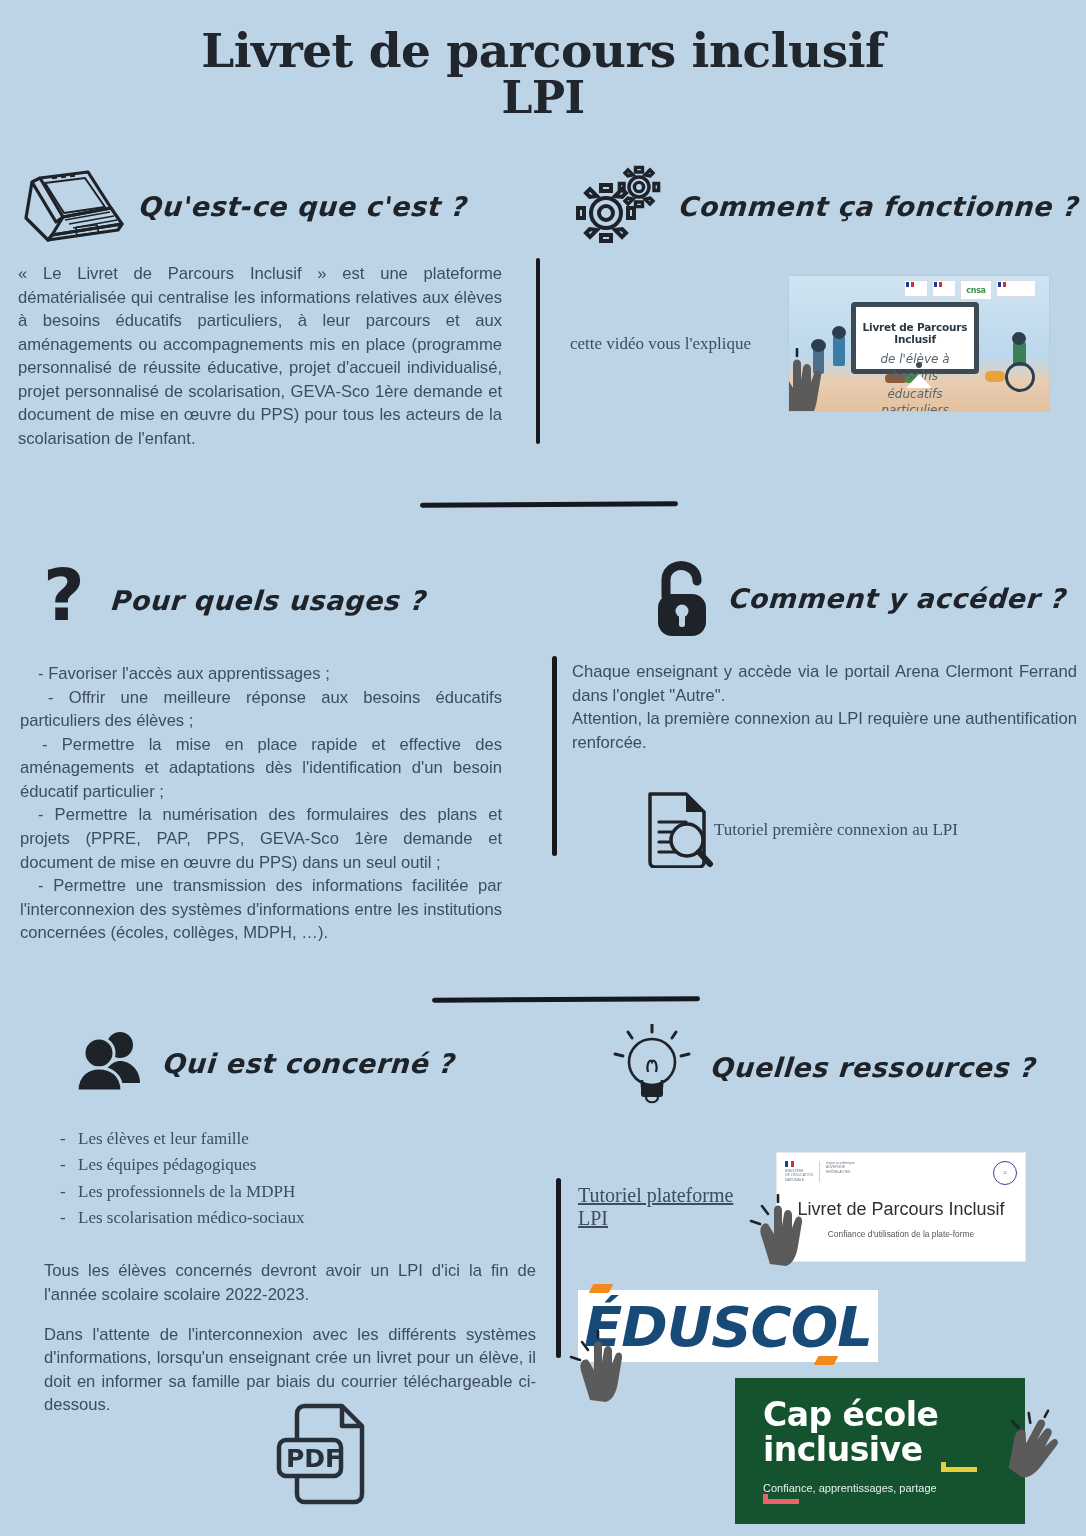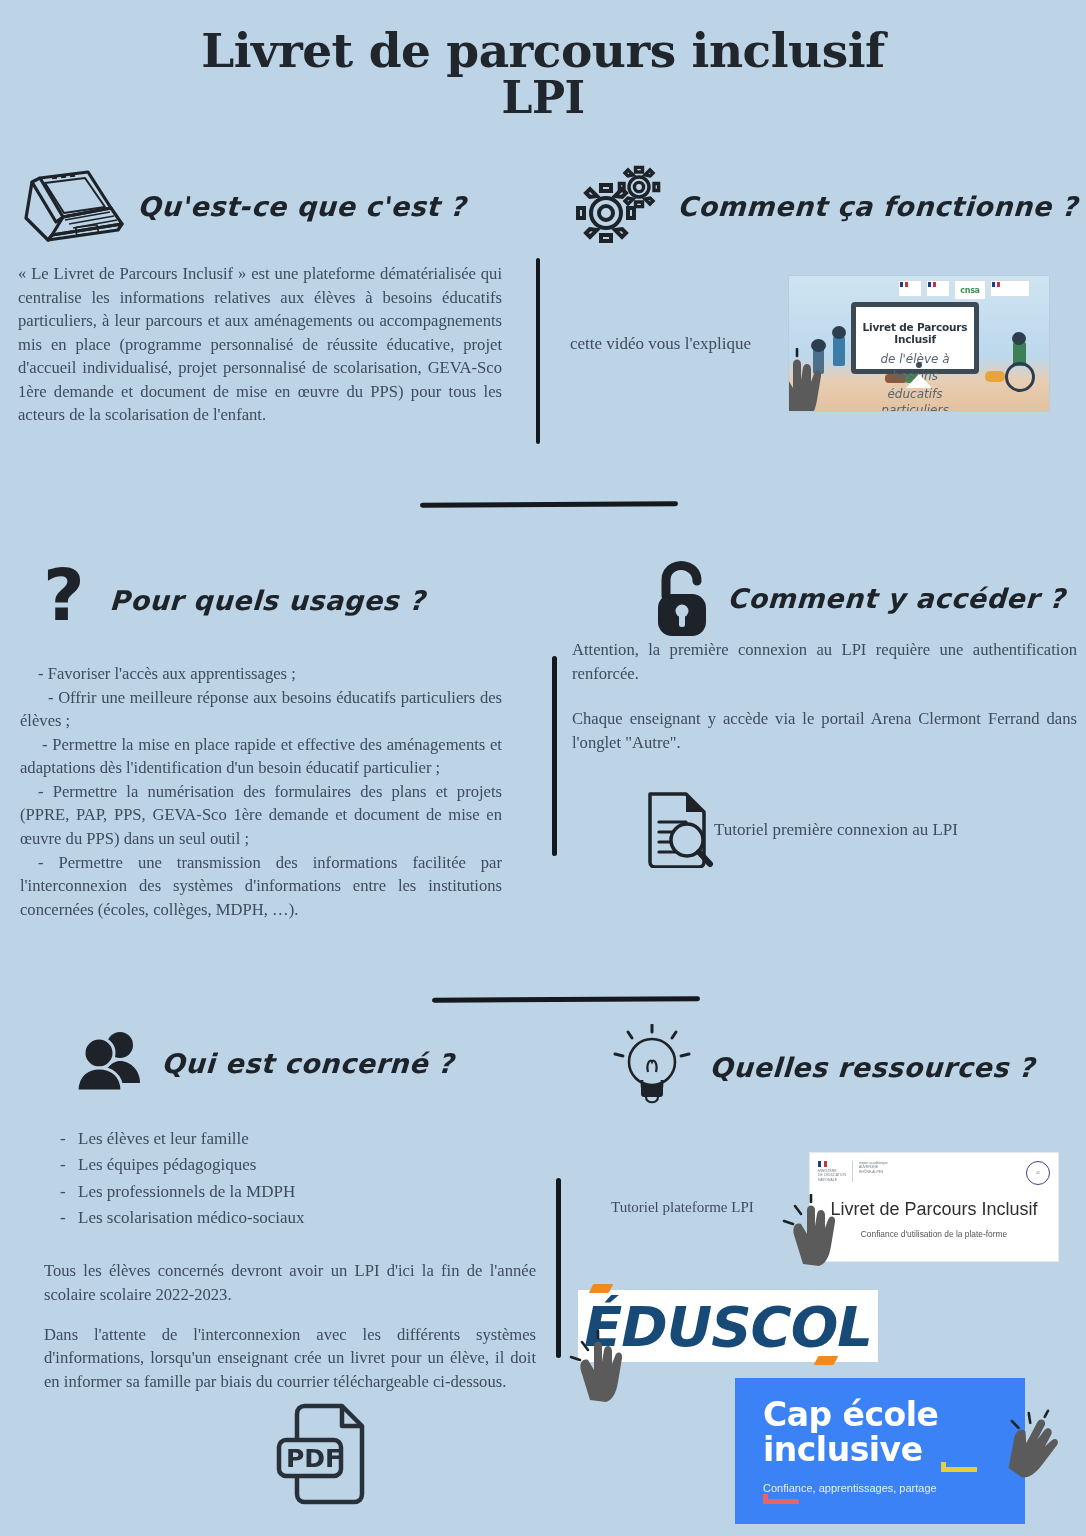--- a/index.html
+++ b/index.html
@@ -63,7 +63,7 @@
 
   
   .body-txt {
-    font-family: Liberation Serif, serif;
+    font-family: Liberation Sans, sans-serif;
     font-size: 16.6px;
     line-height: 1.42;
     color: #3d4d5c;

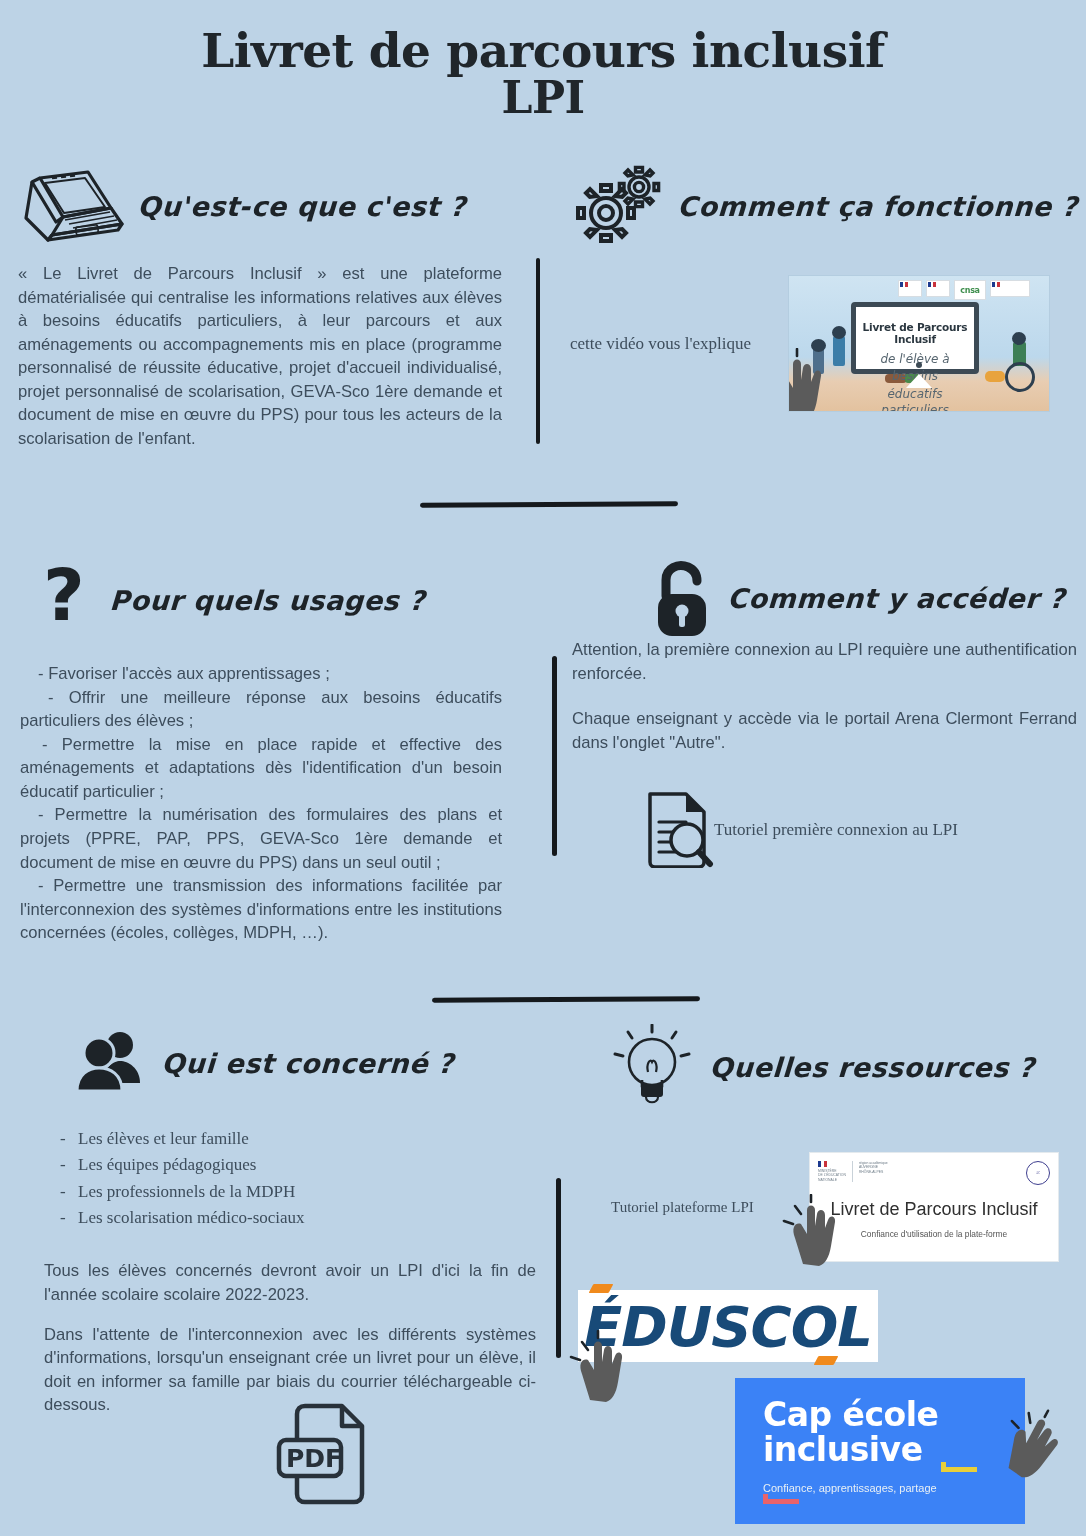--- a/index.html
+++ b/index.html
@@ -104,7 +104,7 @@
   }
   .video-logos {
     position: absolute;
-    top: 4px; right: 19px;
+    top: 4px; right: 13px;
     display: flex;
     gap: 4px;
     align-items: flex-start;

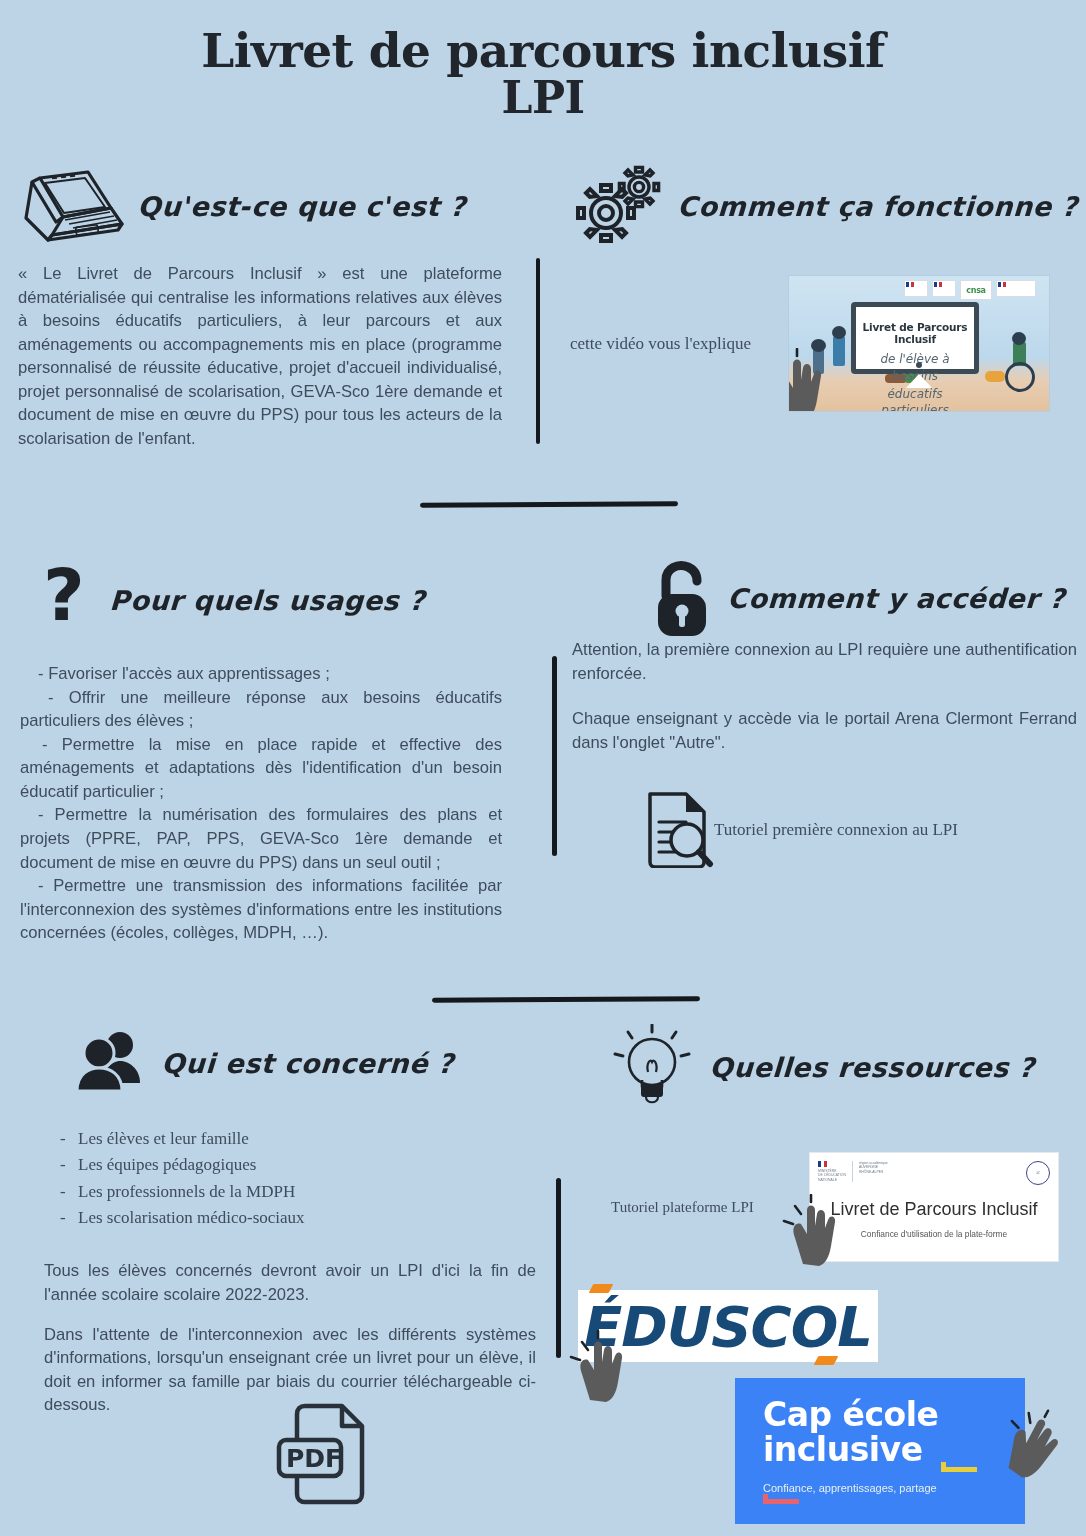--- a/index.html
+++ b/index.html
@@ -503,8 +503,8 @@
       <span class="sec-title">Comment y accéder ?</span>
     </div>
 
+    <div class="body-txt" style="margin-top:22px; width:505px;">Chaque enseignant y accède via le portail Arena Clermont Ferrand dans l'onglet "Autre".</div>
     <div class="body-txt" style="width:505px;">Attention, la première connexion au LPI requière une authentification renforcée.</div>
-    <div class="body-txt" style="margin-top:22px; width:505px;">Chaque enseignant y accède via le portail Arena Clermont Ferrand dans l'onglet "Autre".</div>
 
     <div style="display:flex; align-items:center; margin-top:34px; padding-left:70px;">
       <span class="icon">

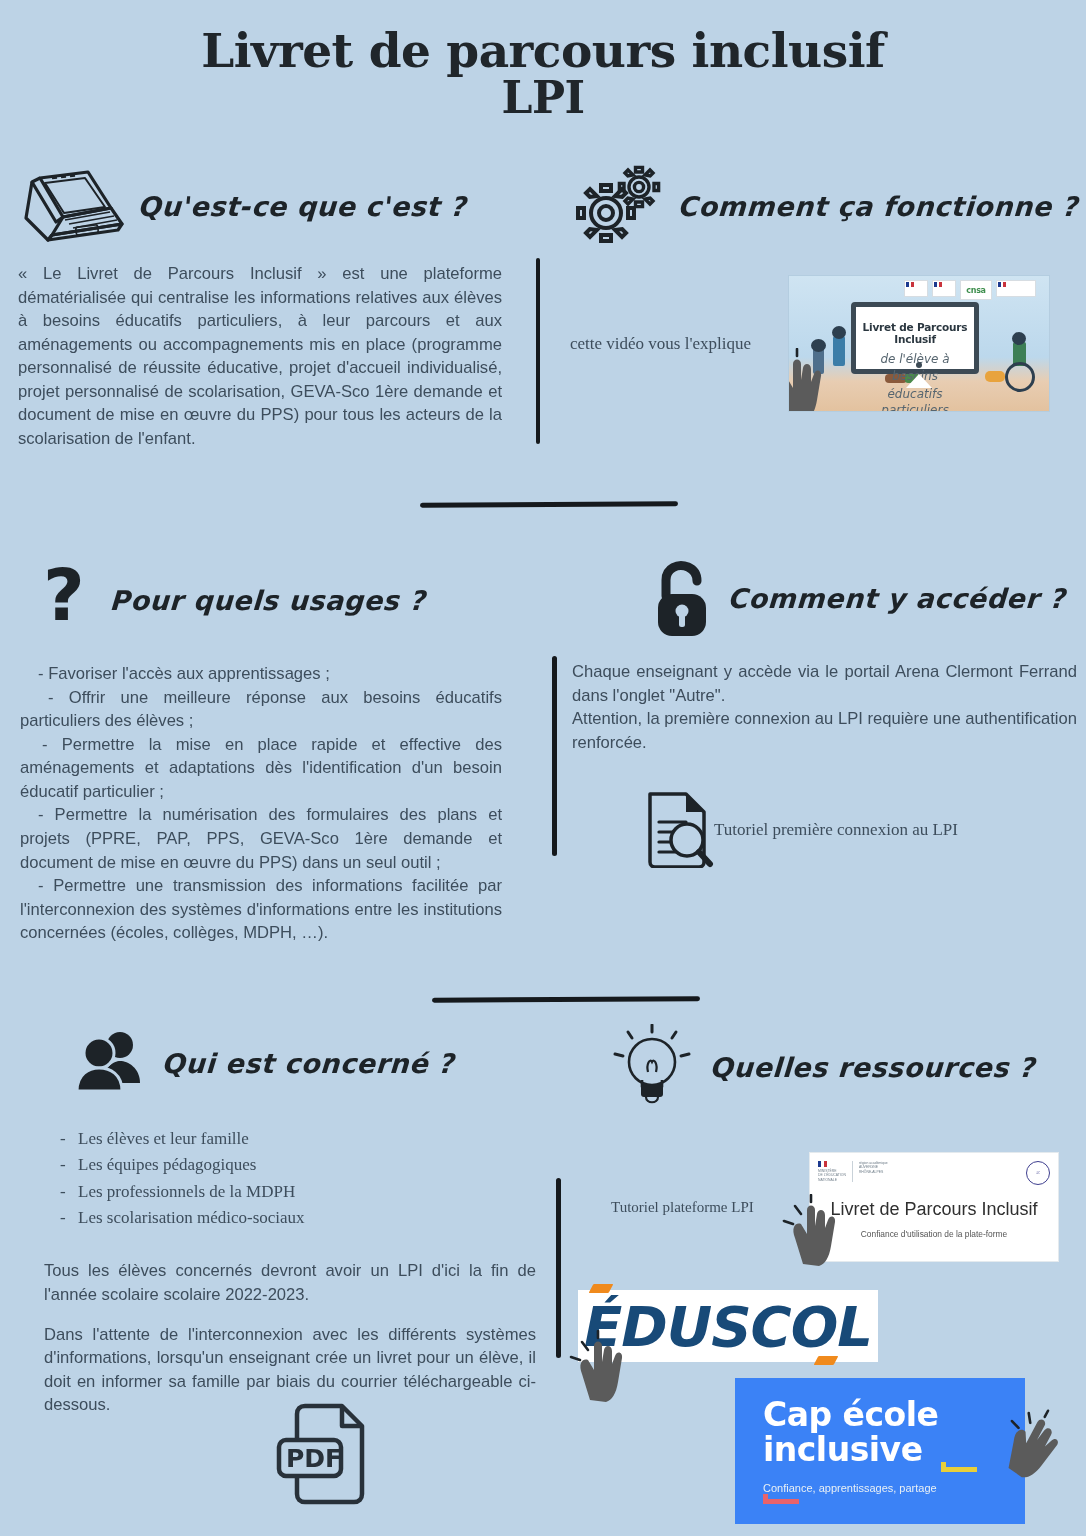--- a/index.html
+++ b/index.html
@@ -319,9 +319,9 @@
   
   .link-txt {
     font-family: "Liberation Serif", serif;
-    font-size: 15px;
+    font-size: 20px;
     color: #3d4d5c;
-    margin-left: 33px;
+    text-decoration: underline;
   }
 
   ul.dashlist {

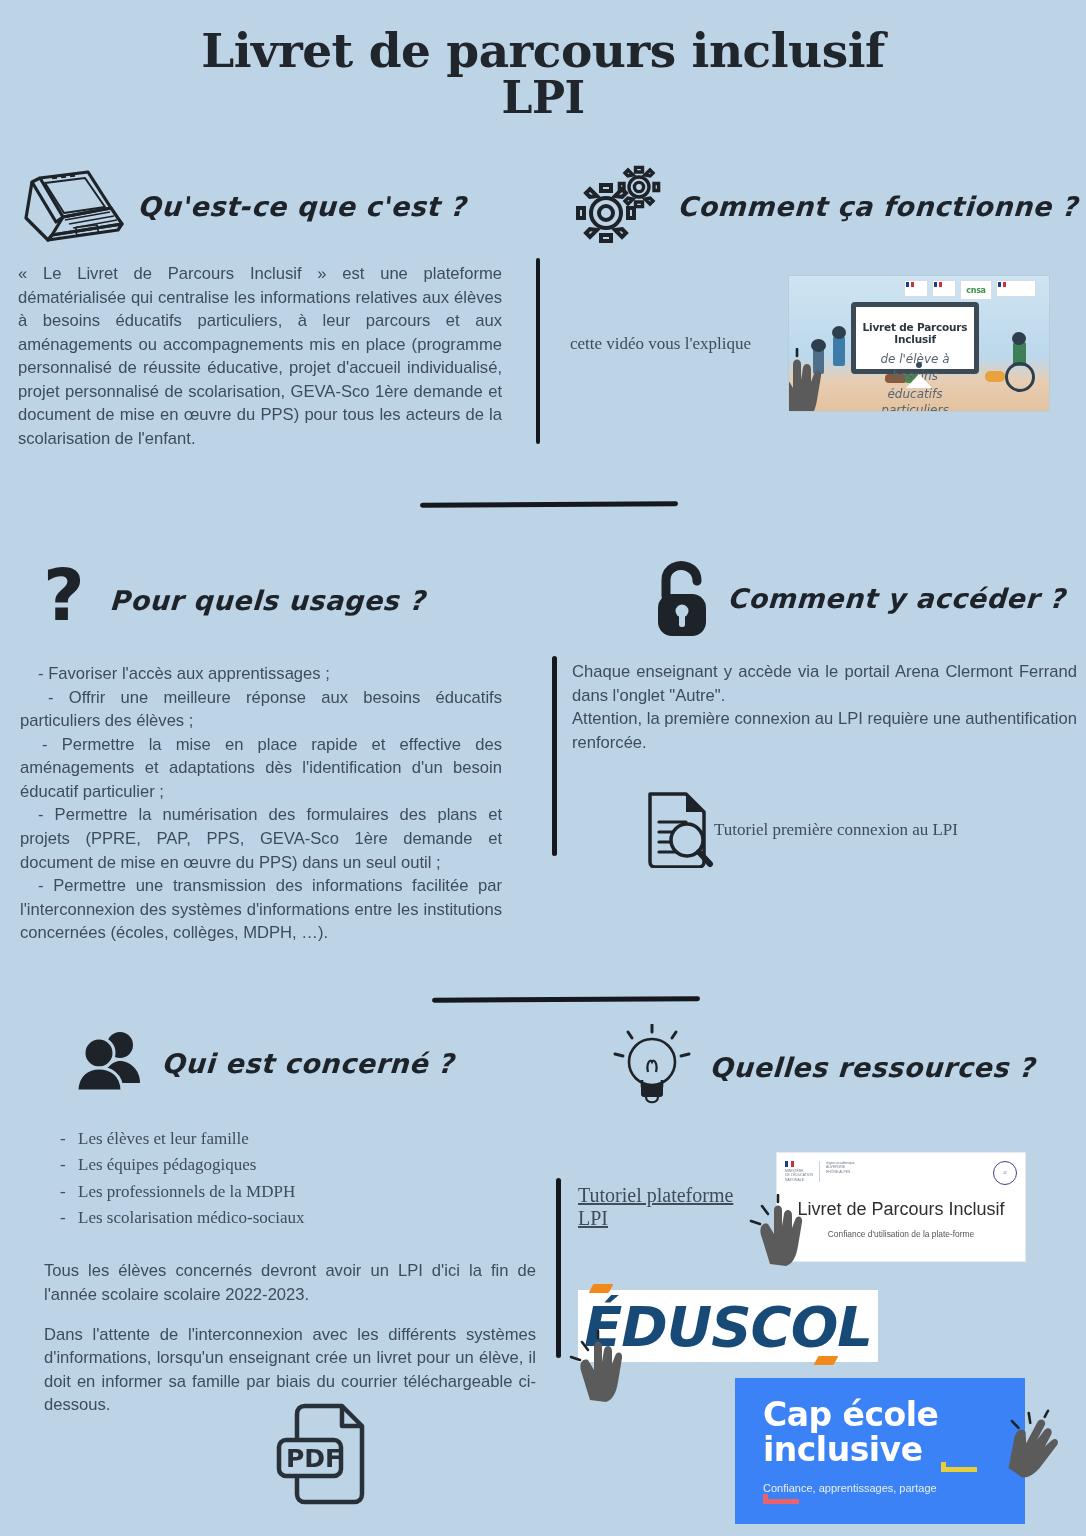--- a/index.html
+++ b/index.html
@@ -280,7 +280,7 @@
   .cap {
     width: 290px;
     height: 146px;
-    background: #3b82f6;
+    background: #14532d;
     position: relative;
     box-sizing: border-box;
     padding: 20px 0 0 28px;

